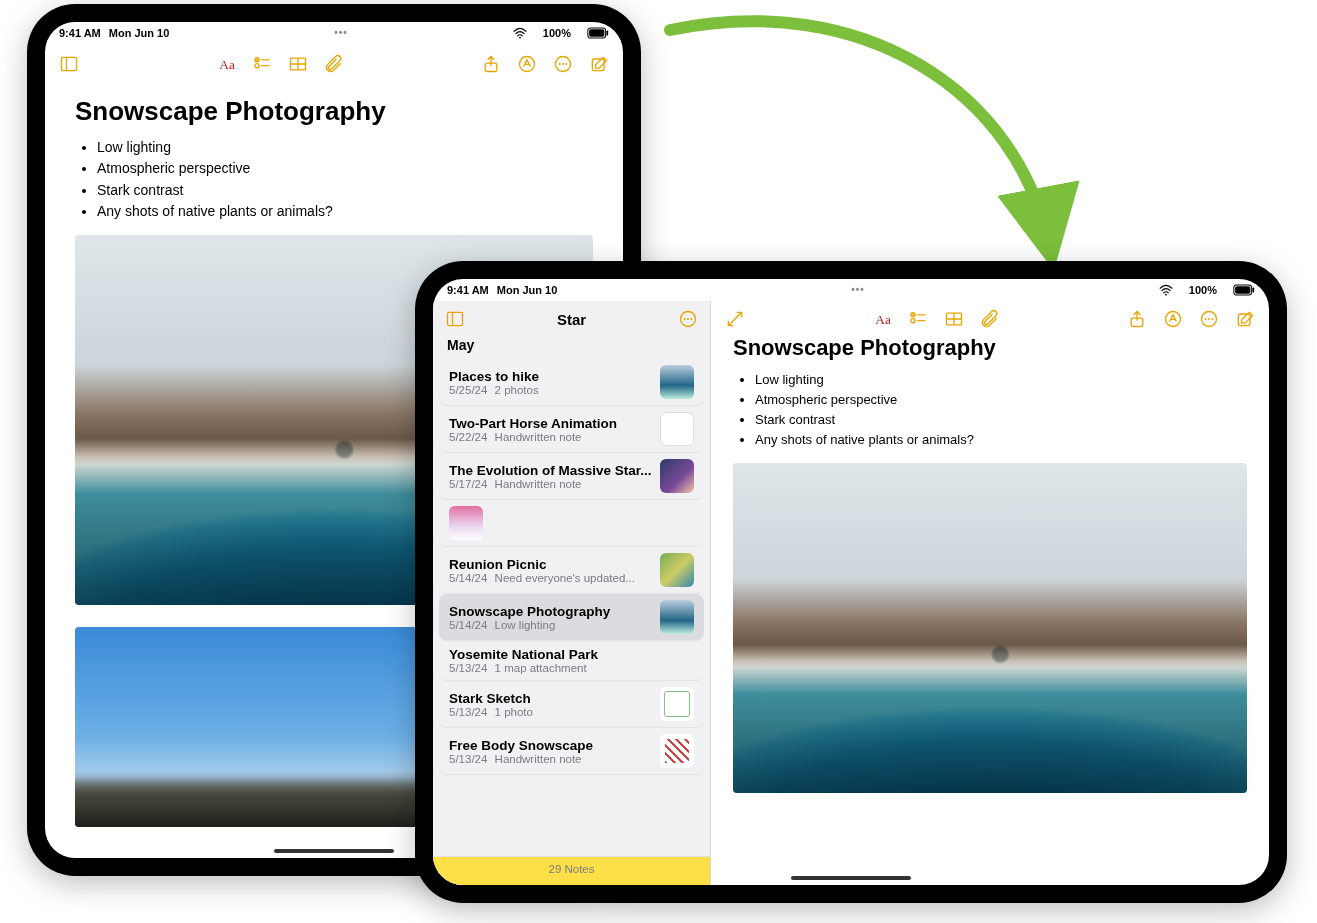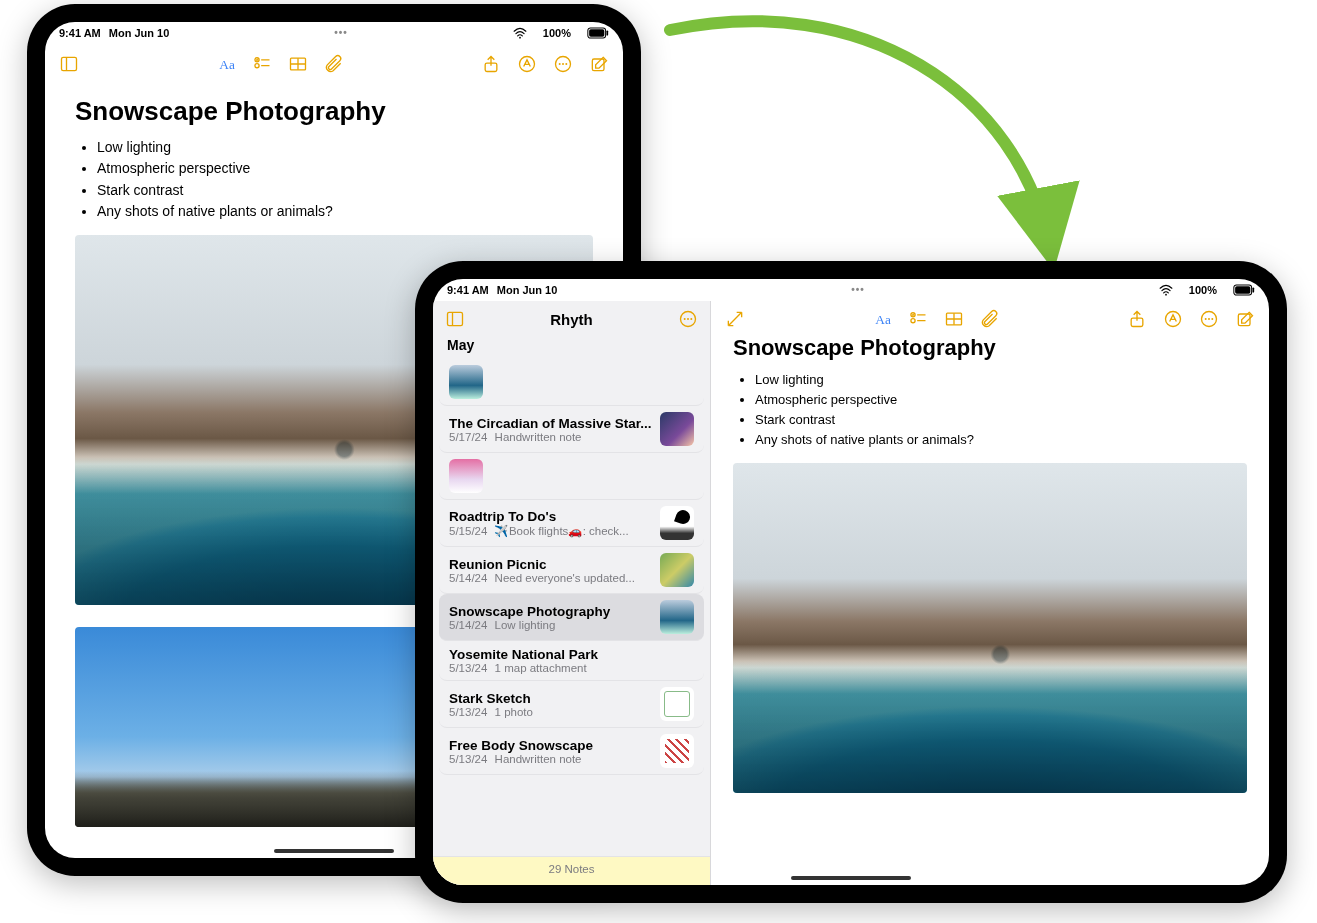--- a/index.html
+++ b/index.html
@@ -67,7 +67,7 @@
     justify-content: center;
     color: #e8a500;
   }
-  .tbtn.dim { color: #3b82f6; }
+  .tbtn.dim { color: #b91c1c; }
   .tbtn svg { width: 20px; height: 20px; stroke: currentColor; fill: none; stroke-width: 1.6; }
 
   .note-body {

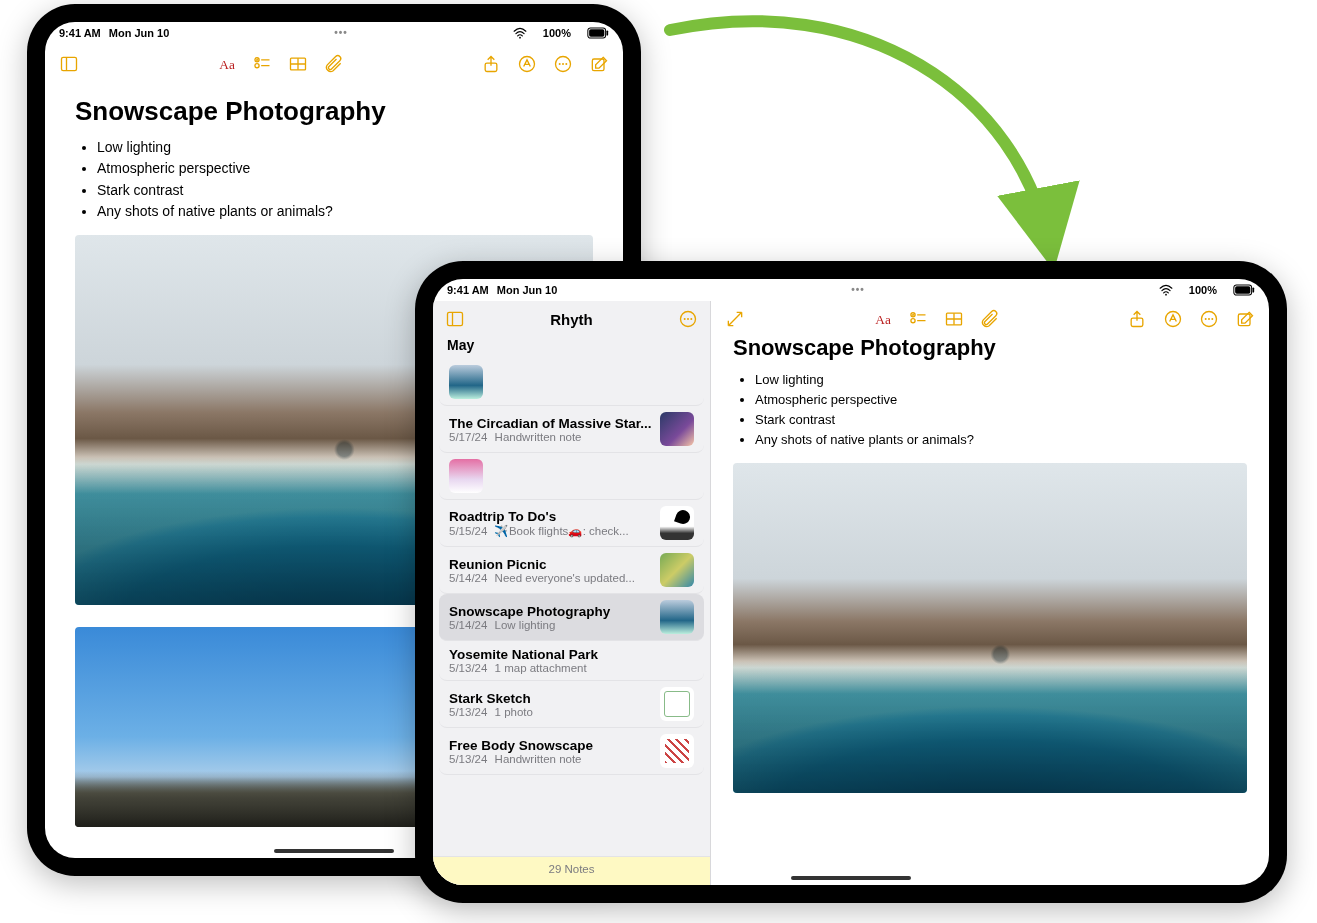--- a/index.html
+++ b/index.html
@@ -406,7 +406,7 @@
                 <line x1="9" y1="4" x2="9" y2="20"></line>
               </svg>
           </div>
-          <div class="title">Rhyth</div>
+          <div class="title">Star</div>
           <div class="tbtn">
             <svg viewBox="0 0 24 24">
                 <circle cx="12" cy="12" r="9"></circle>

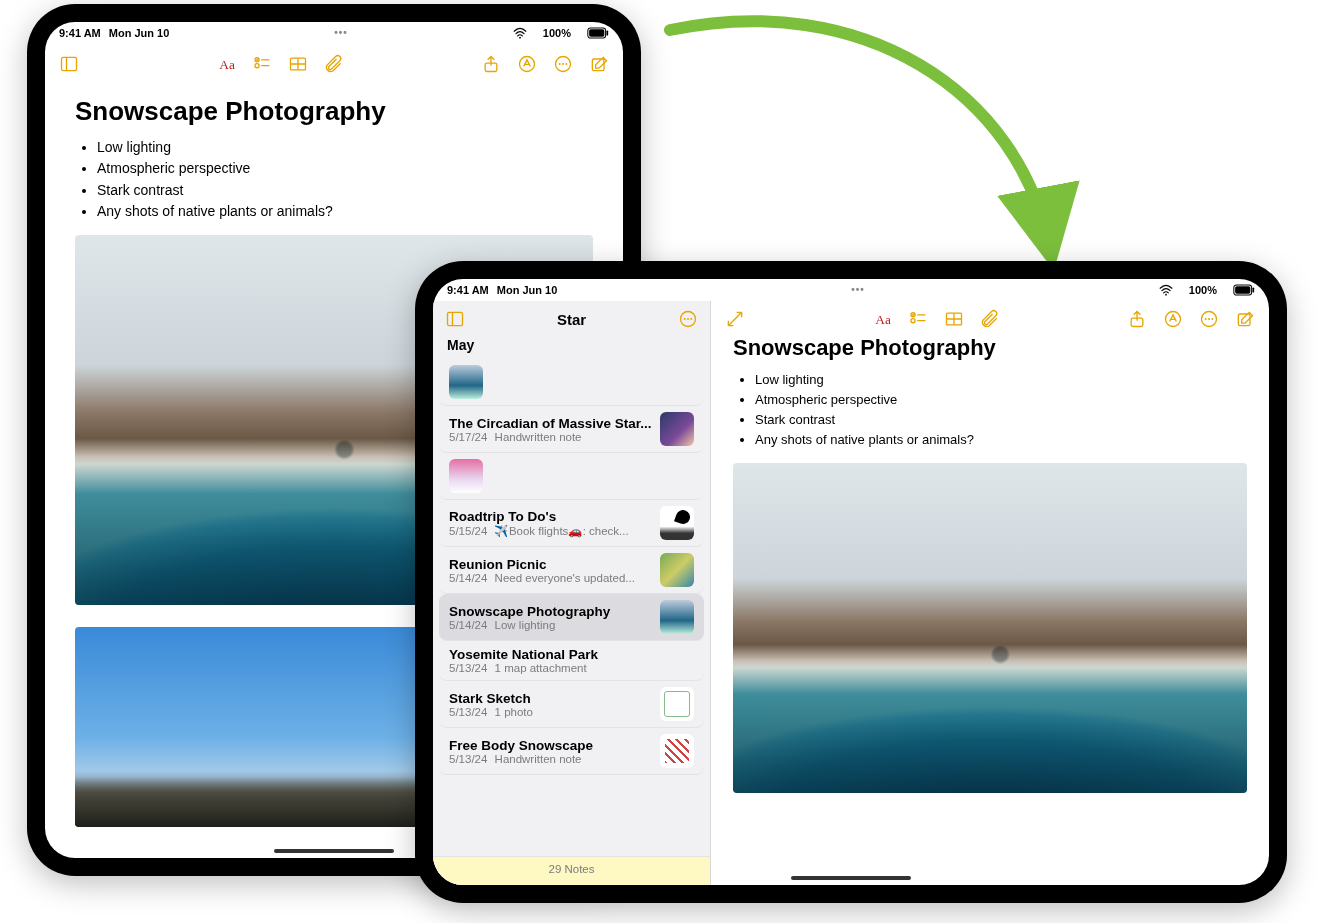--- a/index.html
+++ b/index.html
@@ -419,6 +419,10 @@
         <div class="side-header">May</div>
         <div class="list" id="note-list">
             <div class="row">
+              <div class="txt">
+                <div class="t1">Places to hike</div>
+                <div class="t2"><span class="date">5/25/24</span> 2 photos</div>
+              </div>
               <div class="thumb snow"></div>
             </div>
             <div class="row">

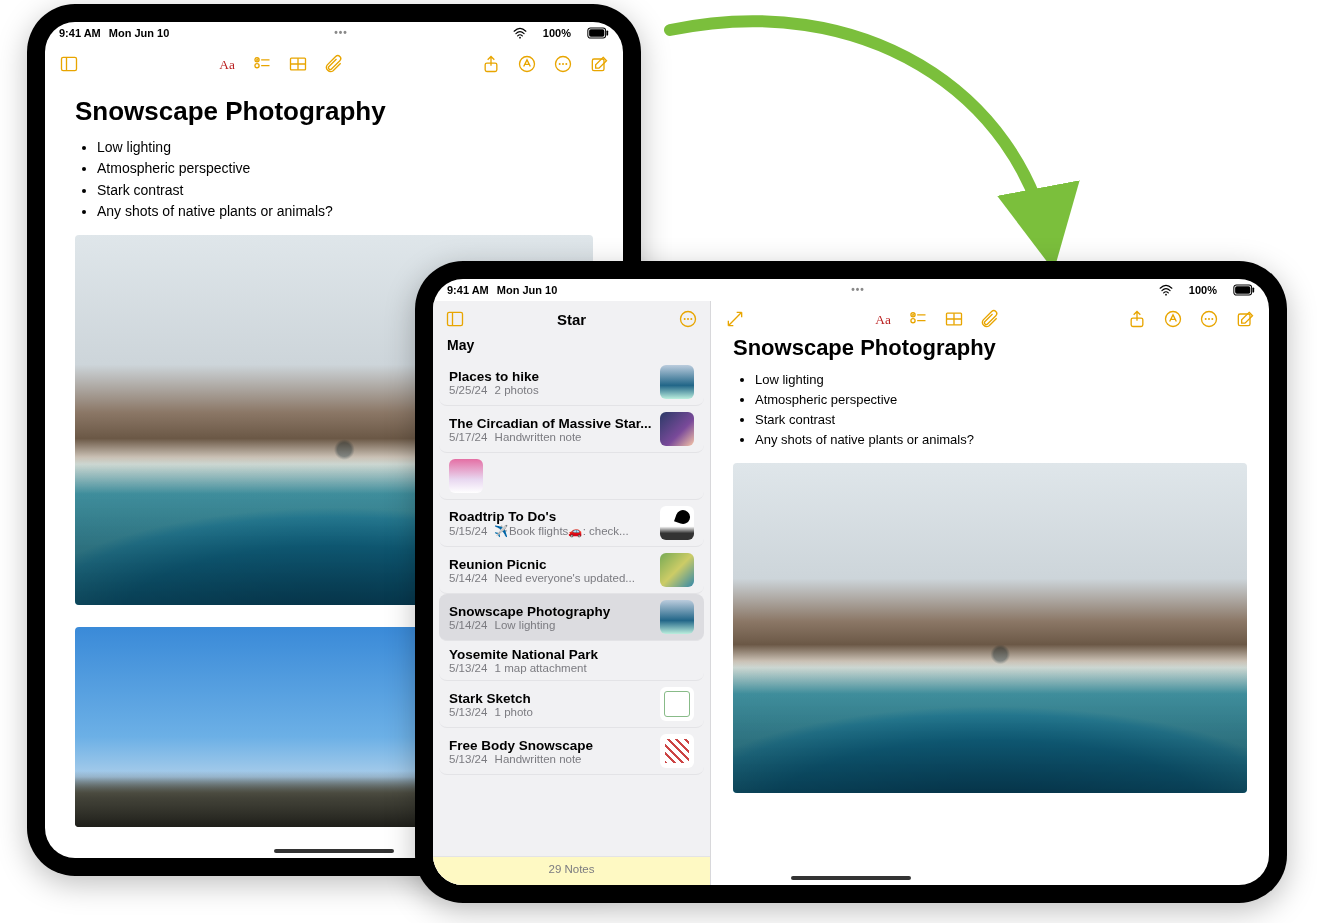--- a/index.html
+++ b/index.html
@@ -427,6 +427,13 @@
             </div>
             <div class="row">
               <div class="txt">
+                <div class="t1">Two-Part Horse Animation</div>
+                <div class="t2"><span class="date">5/22/24</span> Handwritten note</div>
+              </div>
+              <div class="thumb empty"></div>
+            </div>
+            <div class="row">
+              <div class="txt">
                 <div class="t1">The Circadian of Massive Star...</div>
                 <div class="t2"><span class="date">5/17/24</span> Handwritten note</div>
               </div>

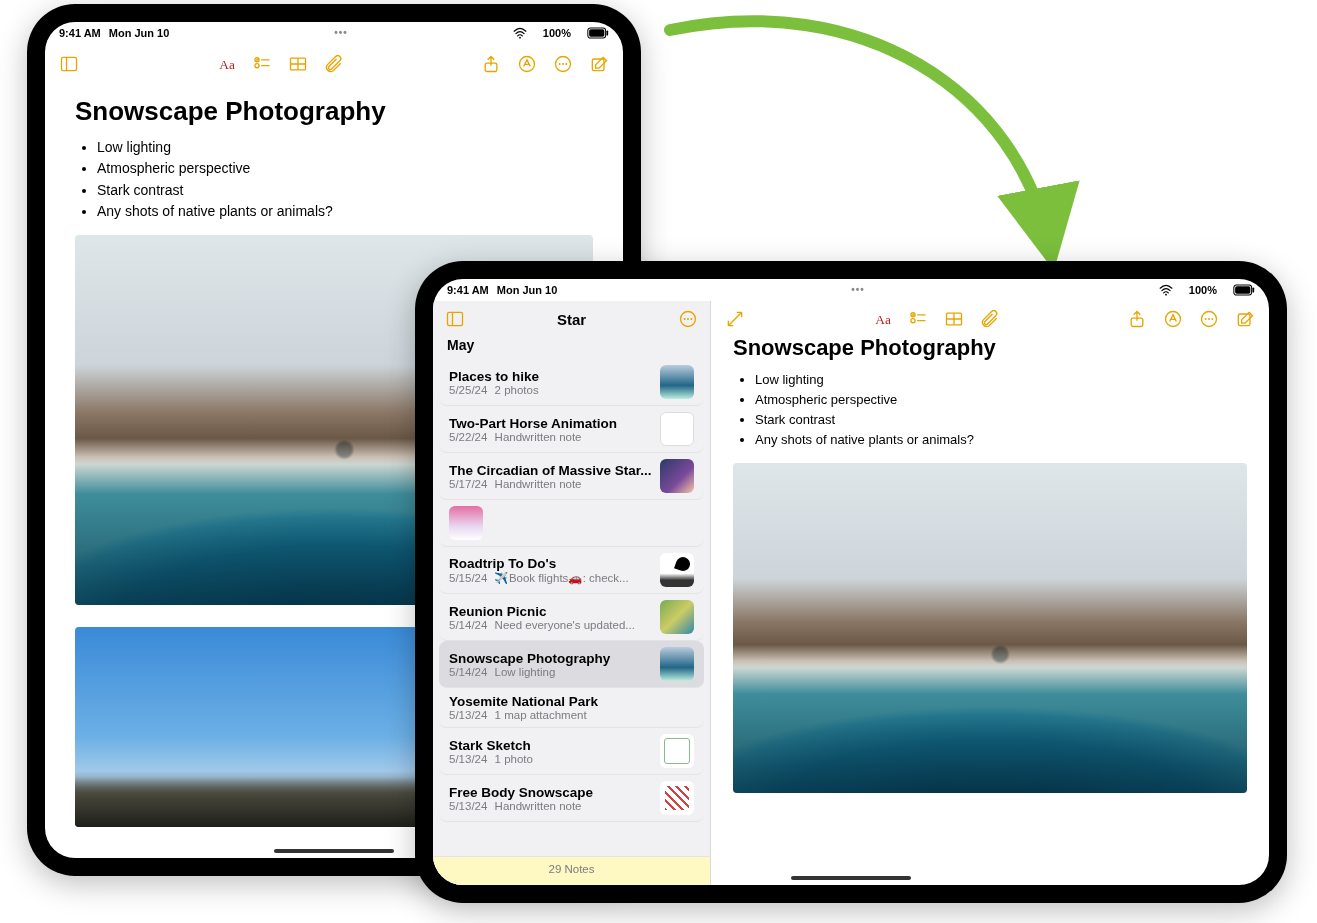--- a/index.html
+++ b/index.html
@@ -434,7 +434,7 @@
             </div>
             <div class="row">
               <div class="txt">
-                <div class="t1">The Circadian of Massive Star...</div>
+                <div class="t1">The Evolution of Massive Star...</div>
                 <div class="t2"><span class="date">5/17/24</span> Handwritten note</div>
               </div>
               <div class="thumb star"></div>

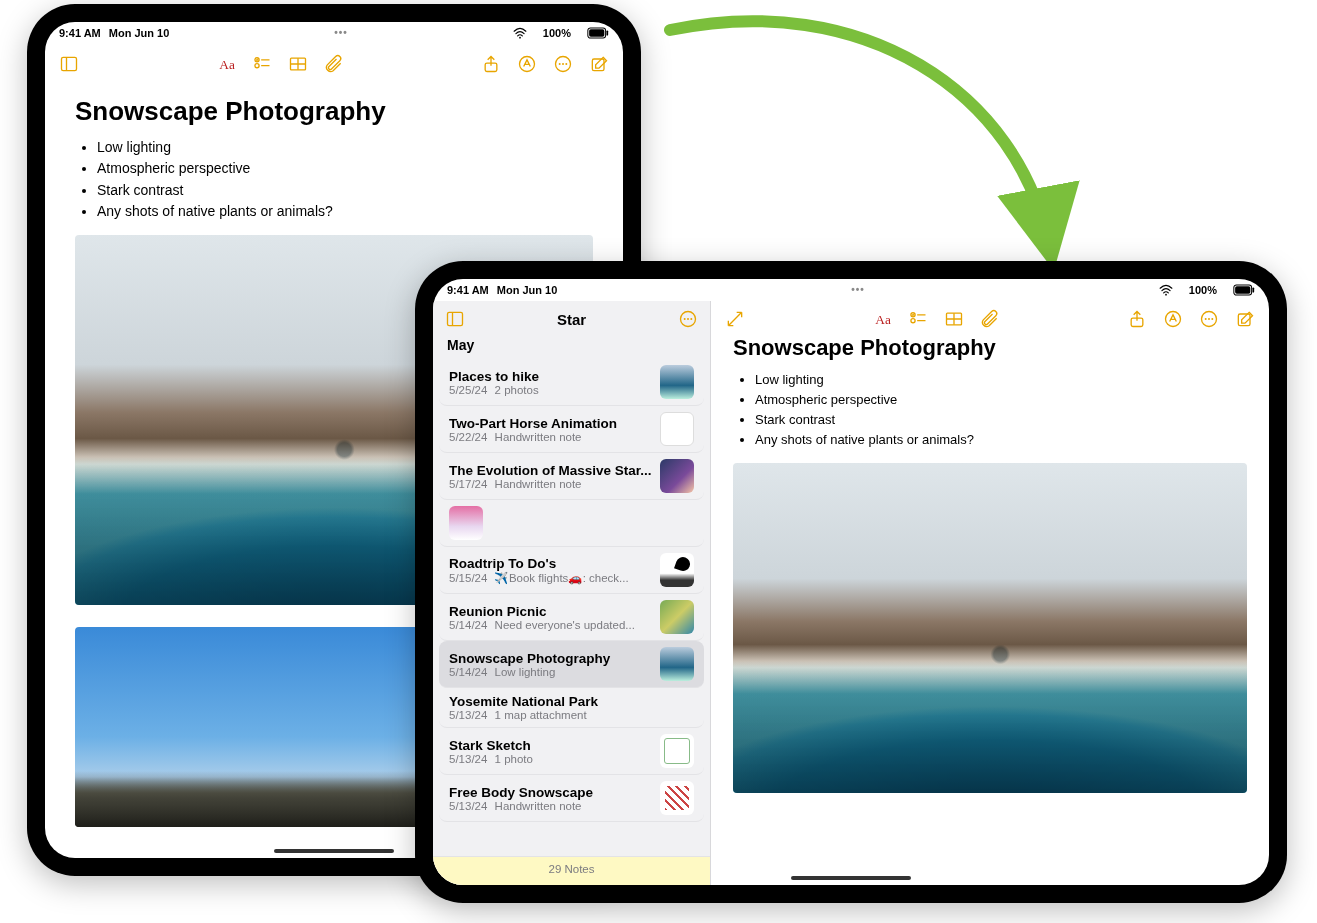--- a/index.html
+++ b/index.html
@@ -444,13 +444,6 @@
             </div>
             <div class="row">
               <div class="txt">
-                <div class="t1">Roadtrip To Do's</div>
-                <div class="t2"><span class="date">5/15/24</span> ✈️Book flights🚗: check...</div>
-              </div>
-              <div class="thumb road"></div>
-            </div>
-            <div class="row">
-              <div class="txt">
                 <div class="t1">Reunion Picnic</div>
                 <div class="t2"><span class="date">5/14/24</span> Need everyone's updated...</div>
               </div>

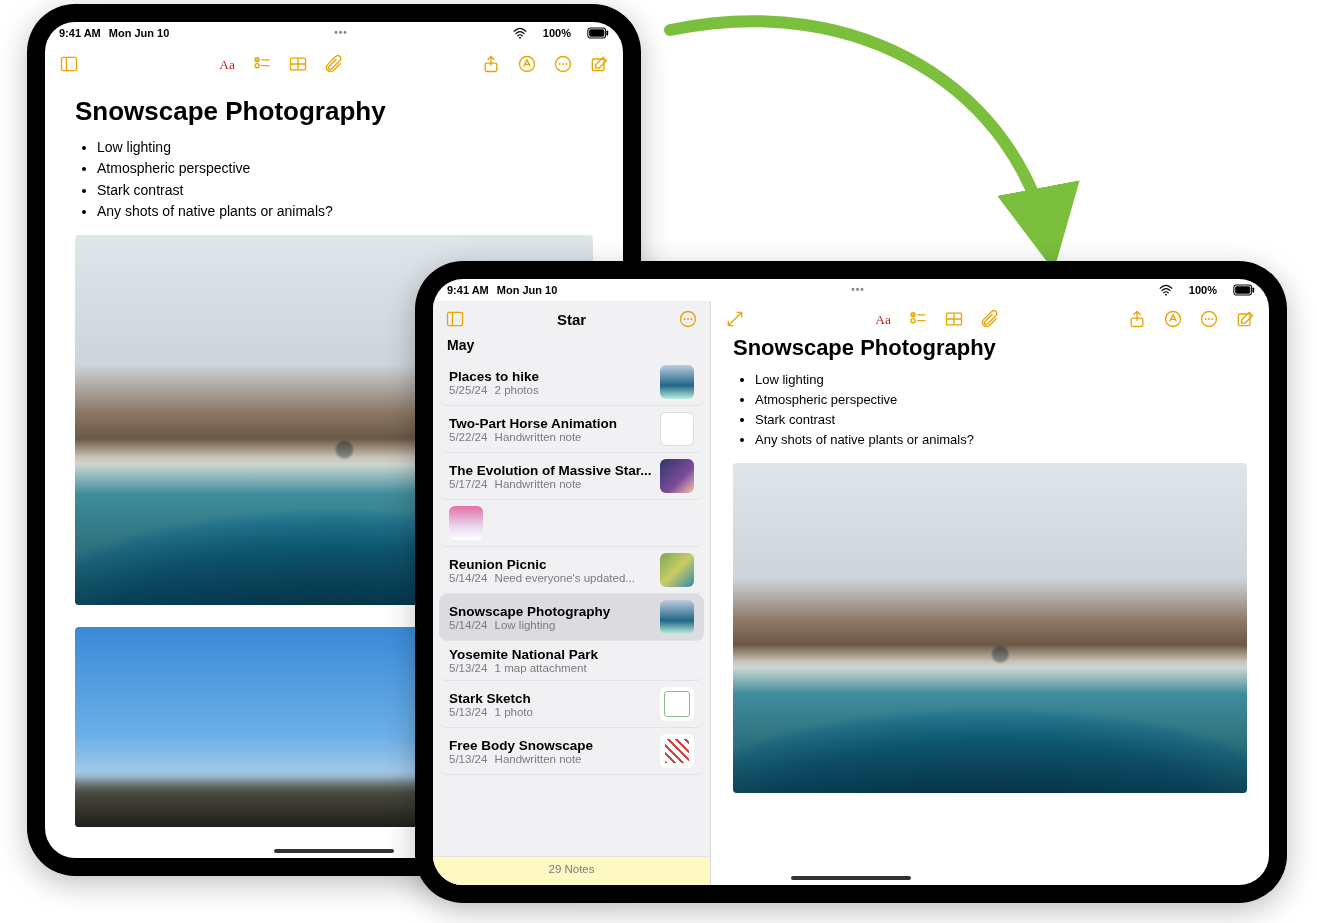--- a/index.html
+++ b/index.html
@@ -226,7 +226,7 @@
     color:#7b7b80;
     padding:6px 0 10px;
     border-top:1px solid #e3e3e6;
-    background:#fef9c3;
+    background:#fde047;
   }
 
   .detail {

